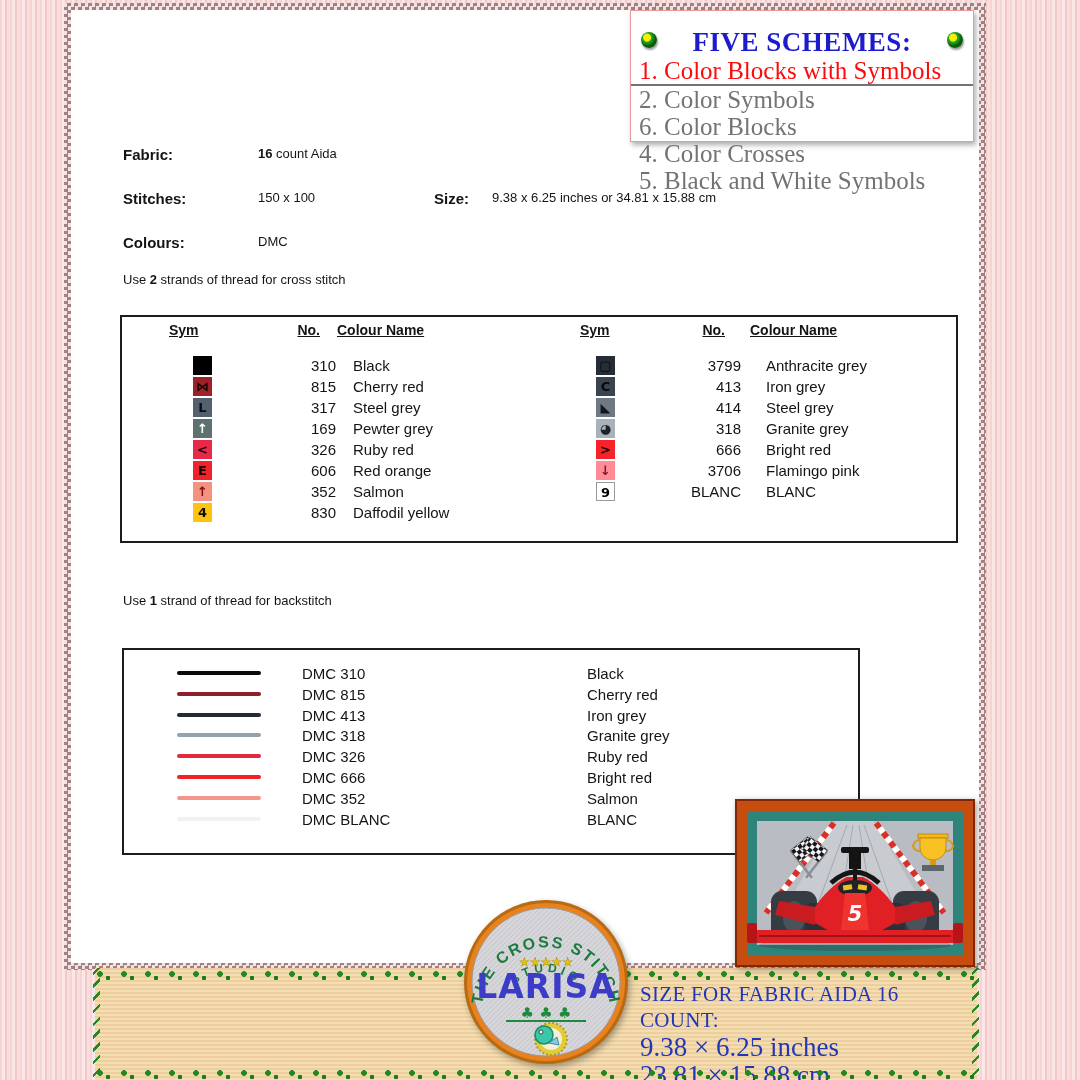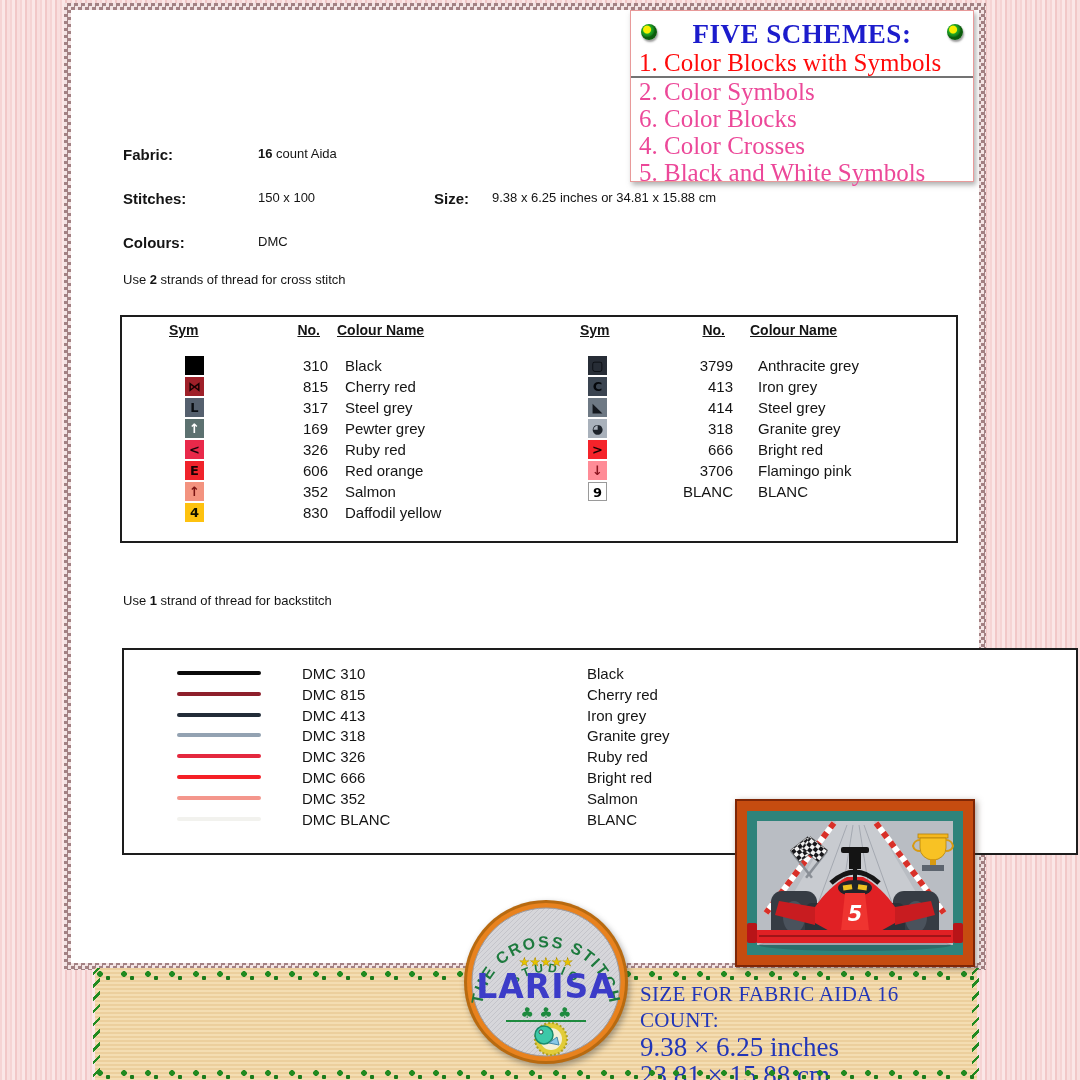--- a/index.html
+++ b/index.html
@@ -11,9 +11,9 @@
     background:repeating-conic-gradient(#a38183 0 90deg,#f3e4e4 0 180deg) 0 0/7px 7px;}
   .page-inner{position:absolute;inset:7px;background:#ffffff;}
   
-  .schemes{position:absolute;left:630px;top:10px;width:344px;height:172px;background:#fff;
+  .schemes{position:absolute;left:630px;top:10px;width:344px;height:132px;background:#fff;
     border:1px solid #e89a9a;box-shadow:2px 3px 5px rgba(110,110,110,.55);
-    font-family:"Liberation Serif",serif;padding:8px 8px;box-sizing:border-box;z-index:3;}
+    font-family:"Liberation Serif",serif;padding:16px 8px;box-sizing:border-box;z-index:3;}
   .scheme-title{position:relative;text-align:center;font-weight:bold;font-size:27px;line-height:30px;color:#1c1ccc;letter-spacing:.5px;}
   .dot{position:absolute;top:5px;width:16px;height:16px;border-radius:50%;
     background:radial-gradient(circle at 38% 35%,#f8f000 0 3.5px,#22a822 4.5px,#16871d 6.5px,#0c5c0c 8px);

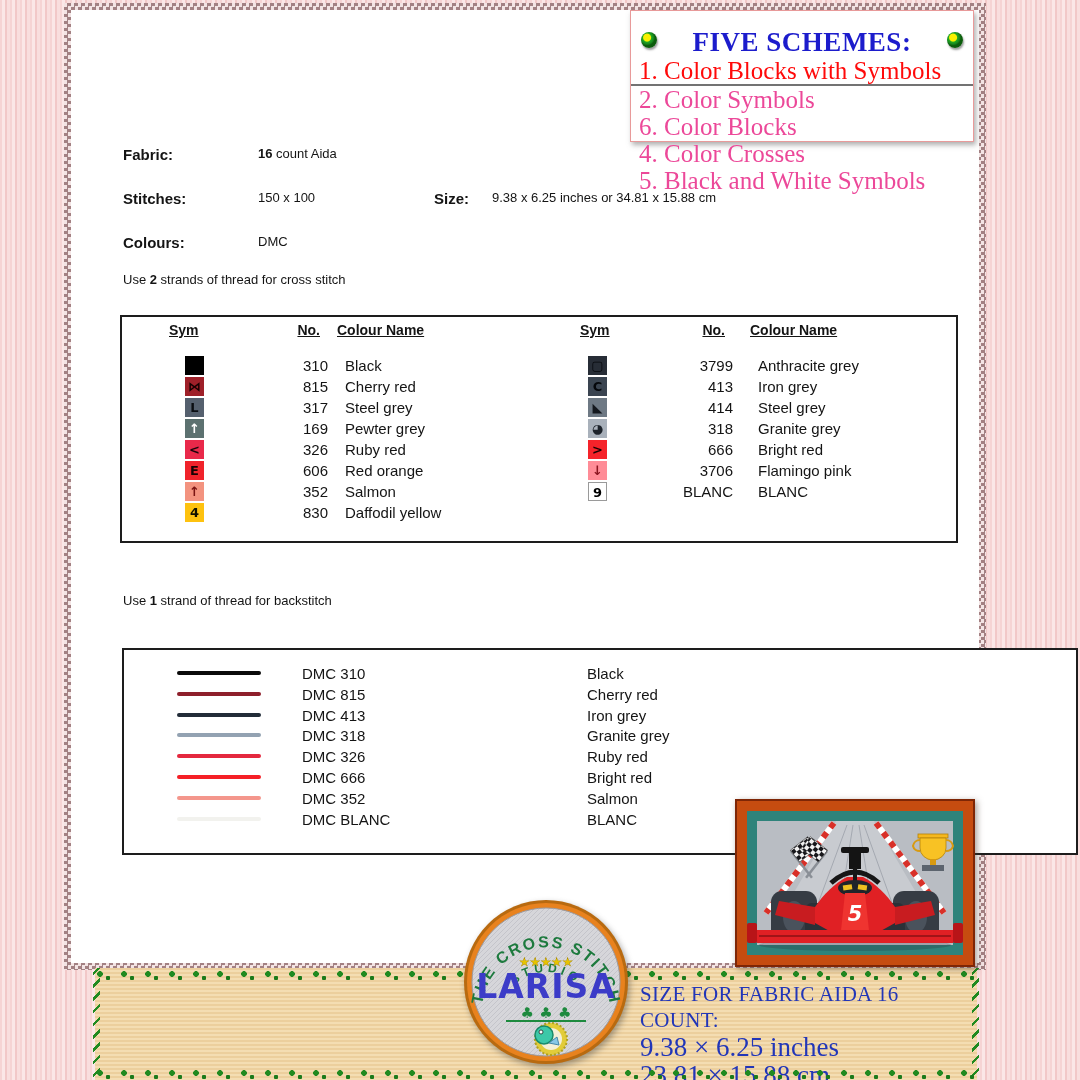--- a/index.html
+++ b/index.html
@@ -19,7 +19,7 @@
     background:radial-gradient(circle at 38% 35%,#f8f000 0 3.5px,#22a822 4.5px,#16871d 6.5px,#0c5c0c 8px);
     box-shadow:1px 2px 2px rgba(90,90,90,.6);}
   .dot.left{left:2px}.dot.right{right:2px}
-  .scheme-item{font-size:25px;line-height:27px;color:#ec4899;white-space:nowrap;}
+  .scheme-item{font-size:25px;line-height:27px;color:#737373;white-space:nowrap;}
   .scheme-item.active{color:#ff0a0a;border-bottom:2px solid #737373;margin:0 -8px;padding:0 8px;}
   
   .lab{position:absolute;font-weight:bold;font-size:15px;}

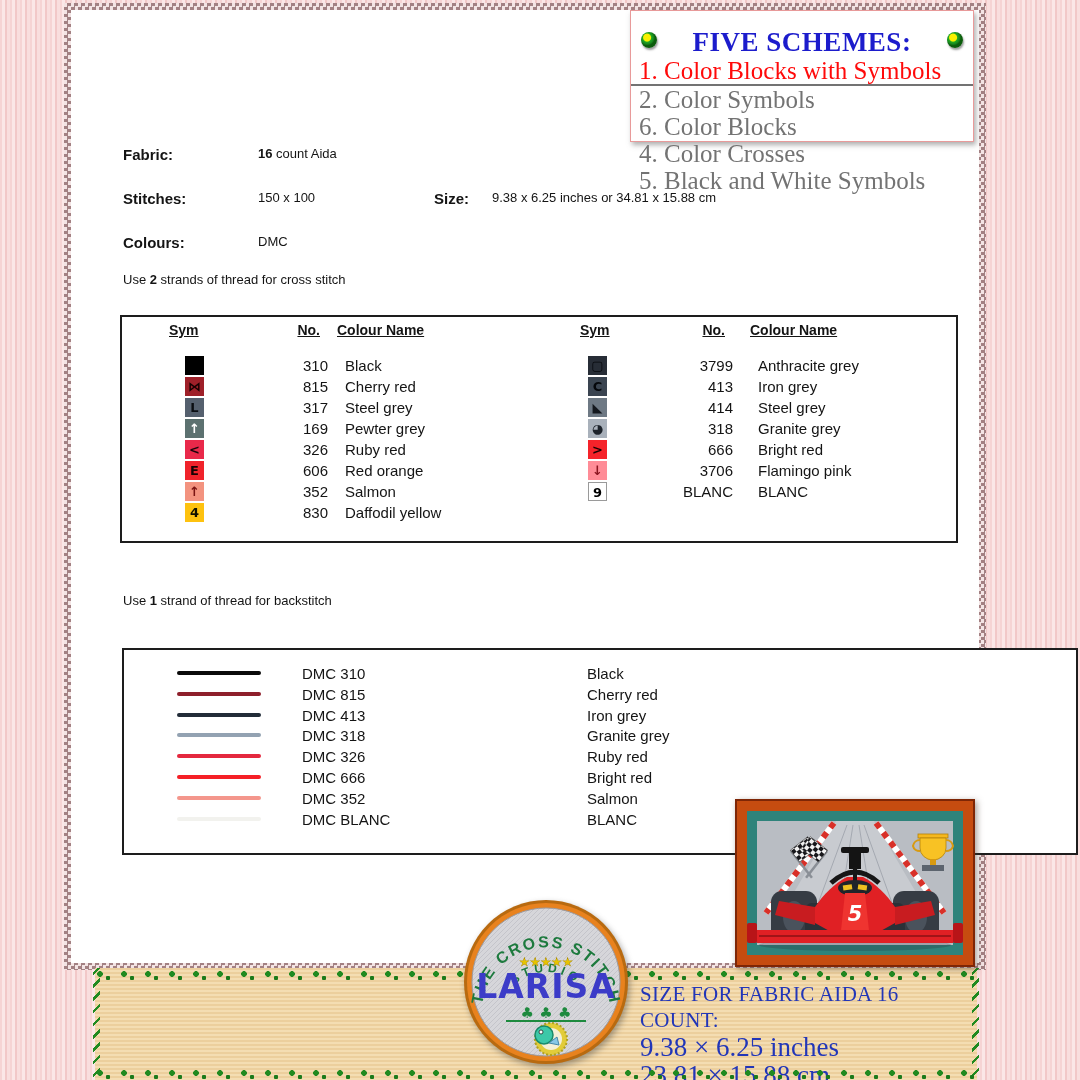--- a/index.html
+++ b/index.html
@@ -29,7 +29,7 @@
   .thead{position:absolute;top:5px;font-weight:bold;font-size:14px;text-decoration:underline;}
   .h-sym1{left:47px}.h-no1{left:120px;width:78px;text-align:right}.h-nm1{left:215px}
   .h-sym2{left:458px}.h-no2{left:525px;width:78px;text-align:right}.h-nm2{left:628px}
-  .rows{position:absolute;left:8px;right:0;top:38px;}
+  .rows{position:absolute;left:16px;right:0;top:38px;}
   .trow{position:relative;height:21px;}
   .chip{position:absolute;top:1px;width:19px;height:19px;text-align:center;line-height:19px;
     font-family:"DejaVu Sans",sans-serif;font-size:13px;font-weight:bold;box-sizing:border-box;}

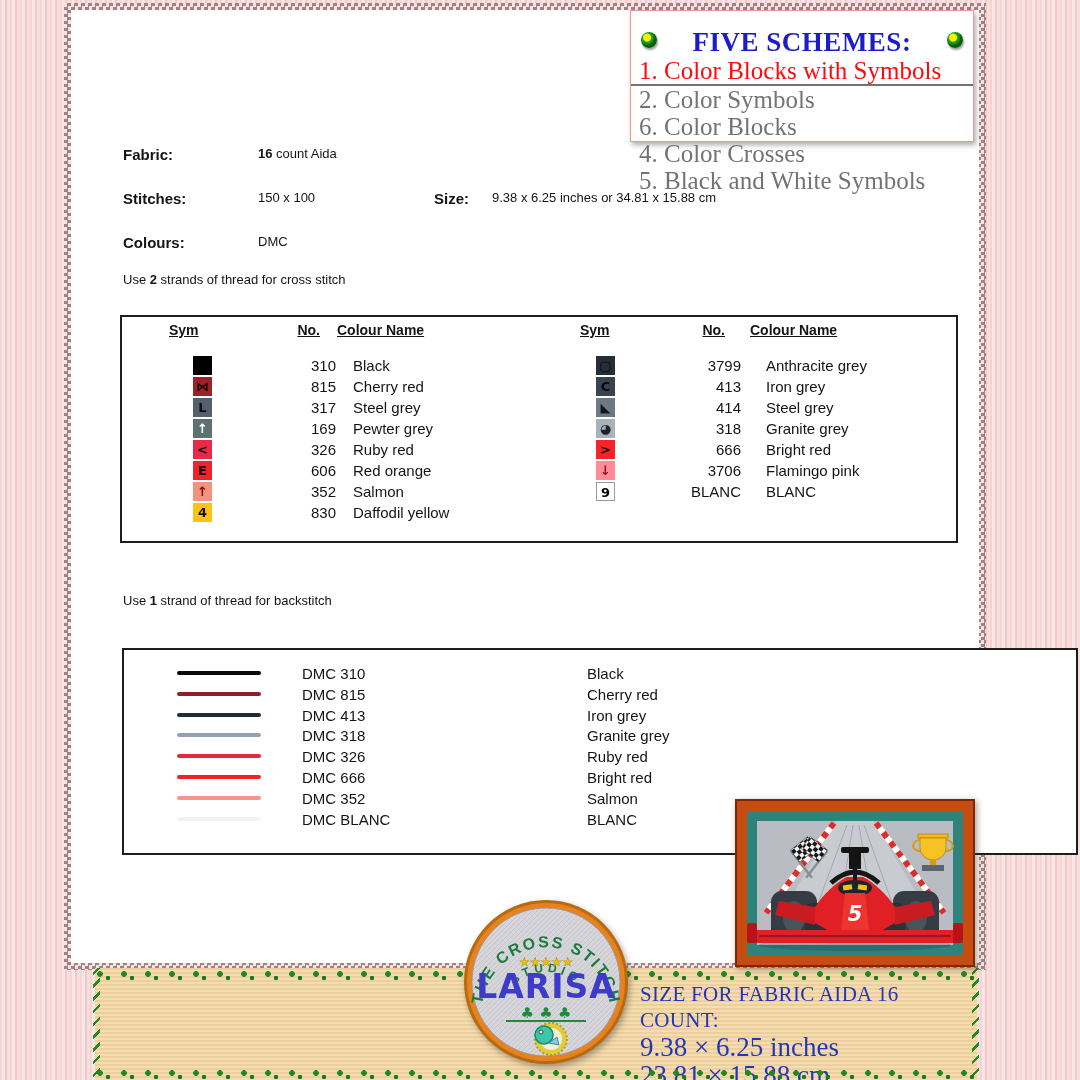--- a/index.html
+++ b/index.html
@@ -40,7 +40,7 @@
   .tname{position:absolute;top:2px;font-size:15px;}
   .g1 .tname{left:215px}.g2 .tname{left:628px}
   
-  .btable{position:absolute;left:122px;top:648px;width:956px;height:207px;border:2px solid #1d1d1d;background:#fff;box-sizing:border-box;}
+  .btable{position:absolute;left:122px;top:648px;width:738px;height:207px;border:2px solid #1d1d1d;background:#fff;box-sizing:border-box;}
   .brows{position:absolute;left:0;right:0;top:13px;}
   .brow{position:relative;height:20.8px;}
   .bline{position:absolute;left:53px;top:8px;width:84px;height:4px;border-radius:2px;}

